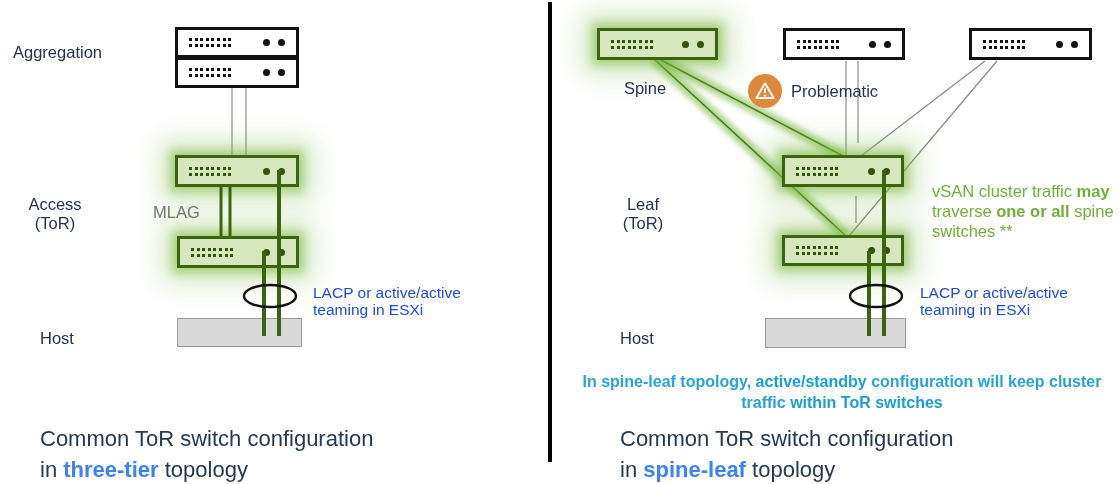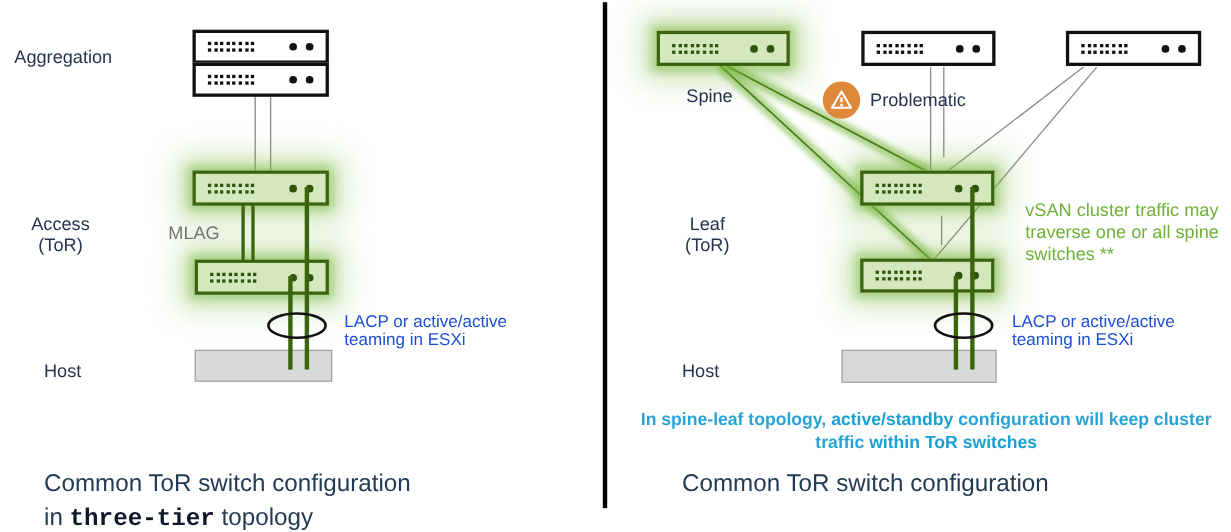--- a/index.html
+++ b/index.html
@@ -25,7 +25,7 @@
   .lbl.center{text-align:center;}
   .black{color:#737373;}
   .note-green{position:absolute;color:#6fb138;font-size:16.5px;line-height:20px;z-index:4;}
-  .note-green b{font-weight:normal;}
+  .note-green b{font-weight:bold;}
   .lacp{position:absolute;color:#1d4ed8;font-size:15.5px;line-height:16.5px;z-index:4;}
   .blue-note{position:absolute;color:#29a3d6;font-size:16px;line-height:20.5px;text-align:center;z-index:4;font-weight:bold;}
   .blue-note b{color:#189fd4;}

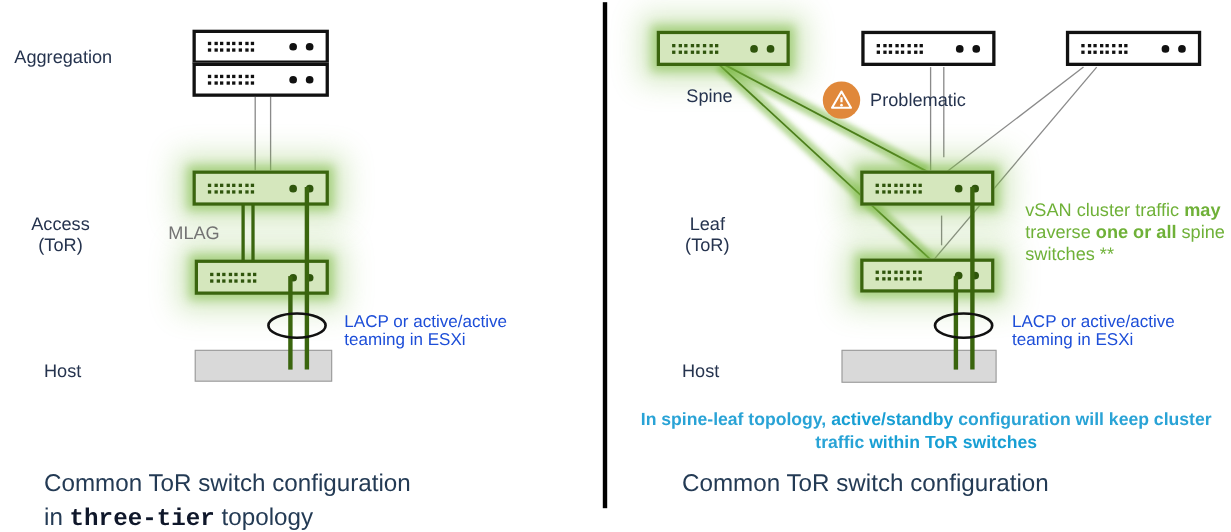--- a/index.html
+++ b/index.html
@@ -30,7 +30,7 @@
   .blue-note{position:absolute;color:#29a3d6;font-size:16px;line-height:20.5px;text-align:center;z-index:4;font-weight:bold;}
   .blue-note b{color:#189fd4;}
   .caption{position:absolute;color:#233a54;font-size:22px;line-height:31px;text-align:left;z-index:4;}
-  .cap-bold{font-weight:bold;color:#0f172a;font-family:Liberation Mono, monospace;}
+  .cap-bold{font-weight:bold;color:#3b82f6;}
   .divider{position:absolute;left:548px;top:2px;width:4px;height:460px;background:#000;z-index:4;}
   .warn{position:absolute;left:748px;top:74px;width:34px;height:34px;border-radius:50%;
         background:#e0883a;z-index:5;display:flex;align-items:center;justify-content:center;}

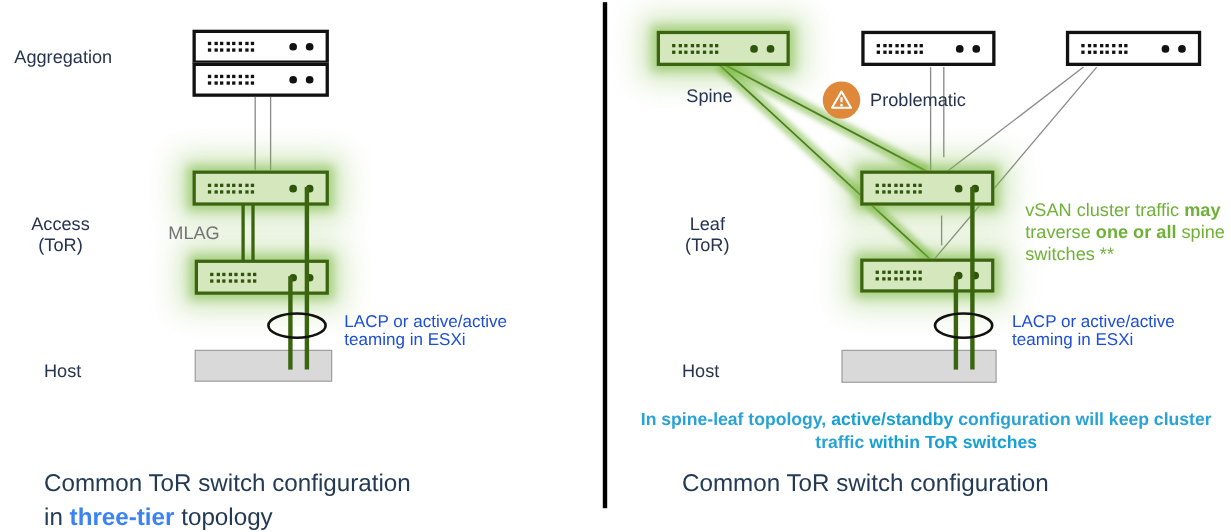--- a/index.html
+++ b/index.html
@@ -346,6 +346,9 @@
   </div>
   <div class="caption" style="left:620px;top:423px;width:450px">
     <div>Common ToR switch configuration</div>
+    <div>
+      <span>in </span><span class="cap-bold">spine-leaf</span><span> topology</span>
+    </div>
   </div>
 
 </div>

